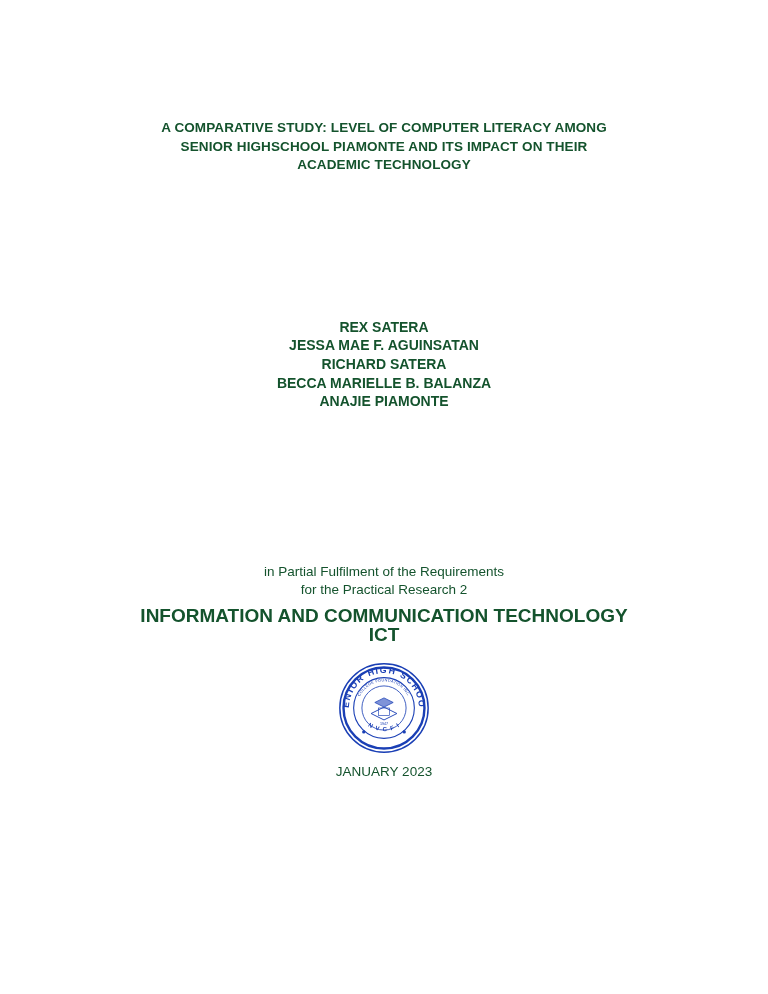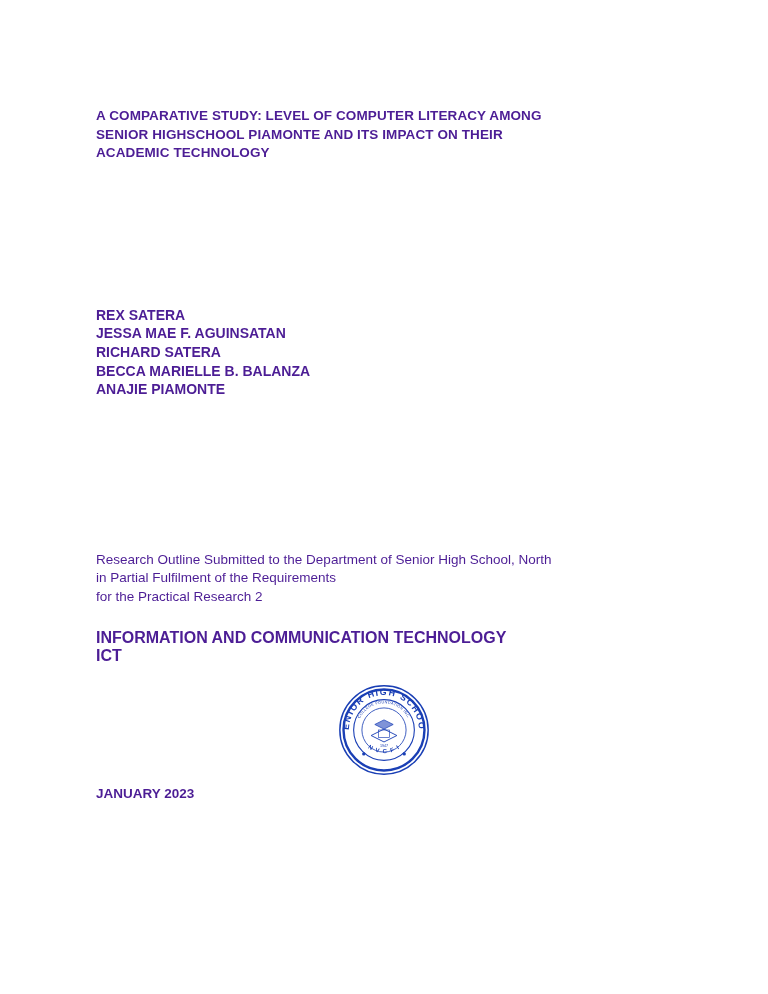--- a/index.html
+++ b/index.html
@@ -22,10 +22,10 @@
   .content {
     position: absolute;
     left: 96px;
-    top: 4px;
+    top: 16px;
     width: 576px;
-    text-align: left;
-    color: #4c1d95;
+    text-align: center;
+    color: #14532d;
   }
   .title-block {
     margin-top: 103px;

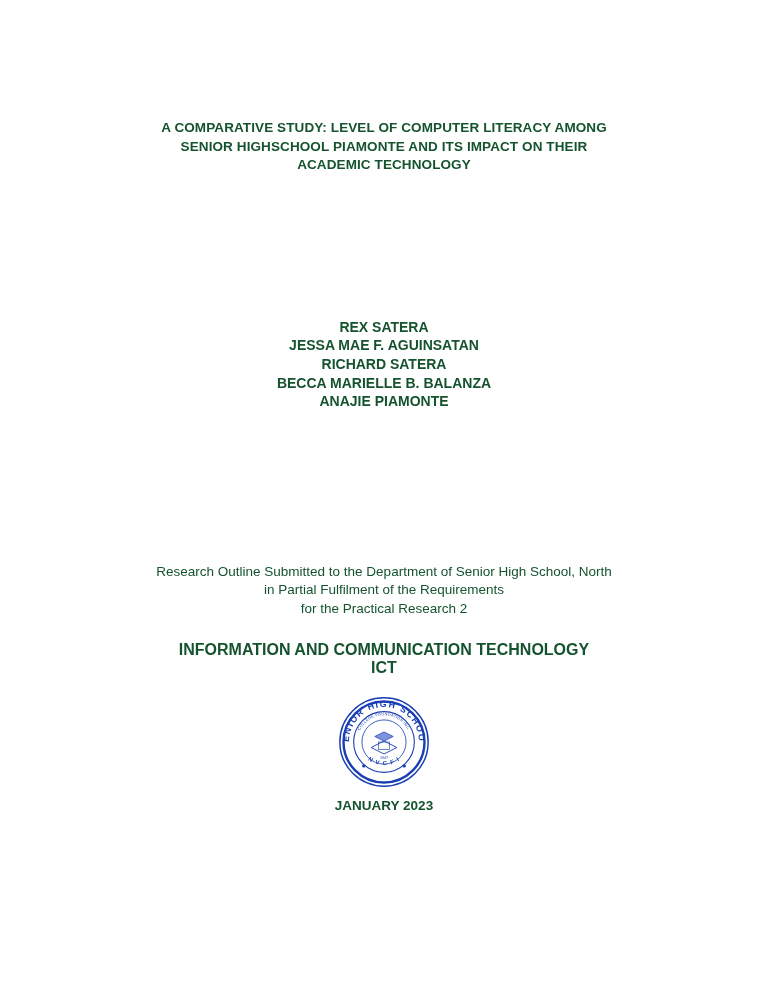--- a/index.html
+++ b/index.html
@@ -88,7 +88,6 @@
     </div>
 
     <div class="submission-block">
-      <span class="line">Research Outline Submitted to the Department of Senior High School, North</span>
       <span class="line">in Partial Fulfilment of the Requirements</span>
       <span class="line">for the Practical Research 2</span>
     </div>

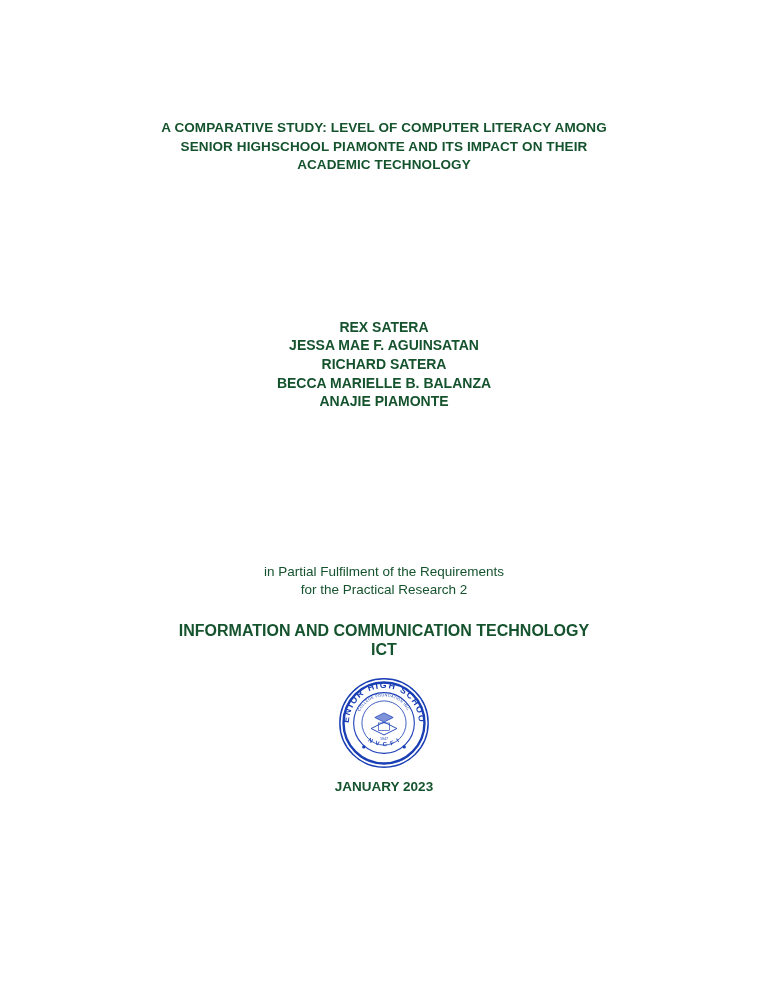--- a/index.html
+++ b/index.html
@@ -47,8 +47,8 @@
     line-height: 18.6px;
   }
   .strand-block {
-    margin-top: 22px;
-    font-size: 16px;
+    margin-top: 7px;
+    font-size: 19px;
     font-weight: bold;
     line-height: 18.6px;
   }

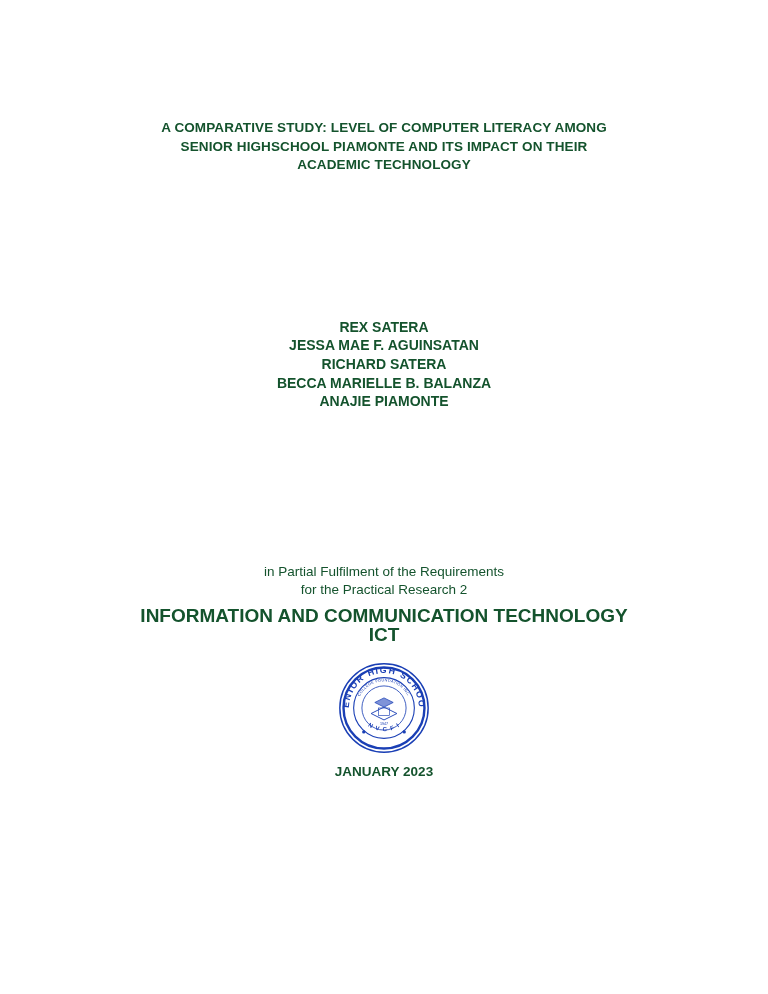--- a/index.html
+++ b/index.html
@@ -62,7 +62,7 @@
   .date-block {
     margin-top: 10px;
     font-size: 13.5px;
-    font-weight: bold;
+    font-weight: normal;
   }
   .line { display: block; }
   .seal-svg { display: block; }

